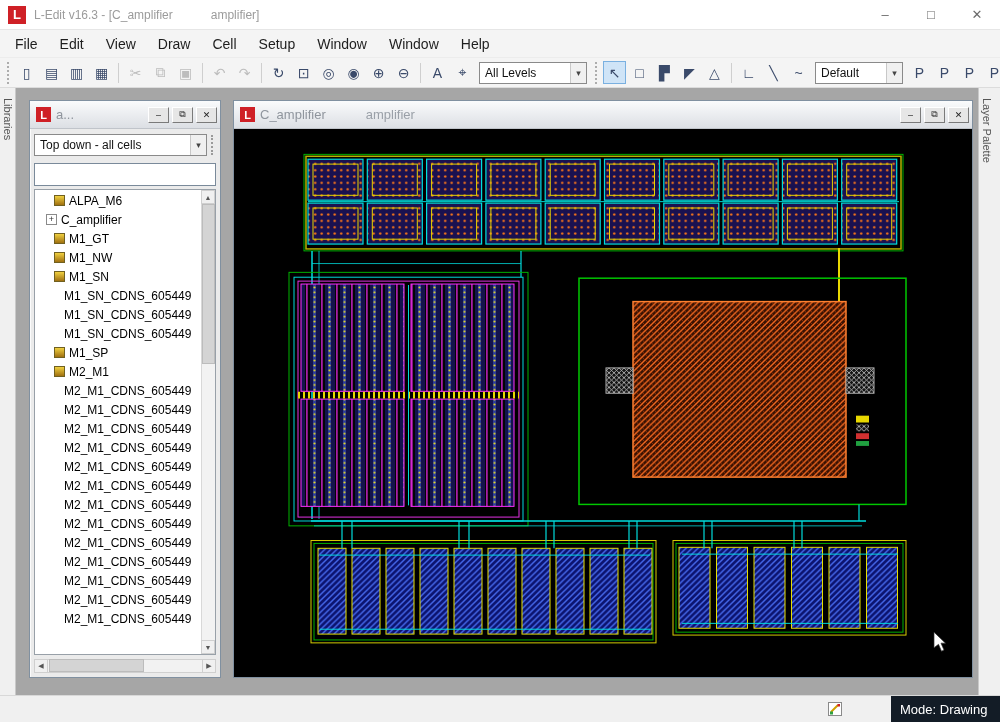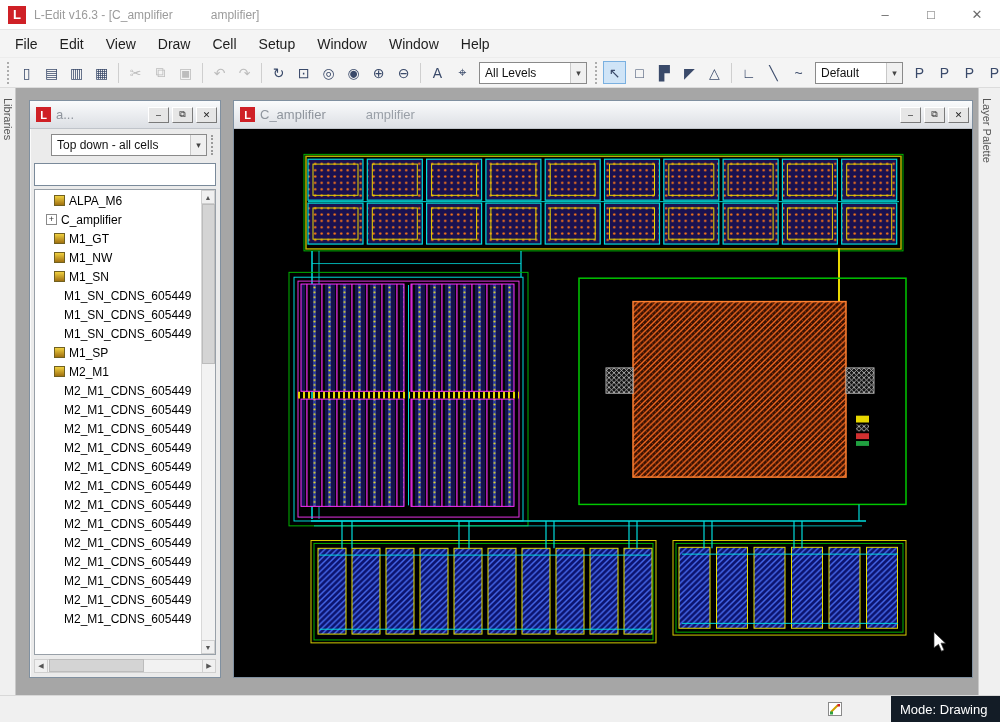--- a/index.html
+++ b/index.html
@@ -46,7 +46,7 @@
 
   
   .lib-window { left:29px; top:12px; width:192px; height:578px; }
-  .lib-combo-row { display:flex; align-items:center; margin:5px 4px 0 21px; height:22px; }
+  .lib-combo-row { display:flex; align-items:center; margin:5px 4px 0 4px; height:22px; }
   .lib-combo { flex:1; height:22px; background:#fff; border:1px solid #8a8a8a; display:flex; align-items:center; font-size:12px; }
   .panel-grip { width:5px; height:20px; margin-left:4px; border-left:2px dotted #9a9a9a; flex:none; }
   .lib-search { display:block; margin:7px 4px 0 4px; width:calc(100% - 8px); height:23px; border:1px solid #7a8a9a; font-size:12px; padding:0 4px; background:#fff; outline:none; }

